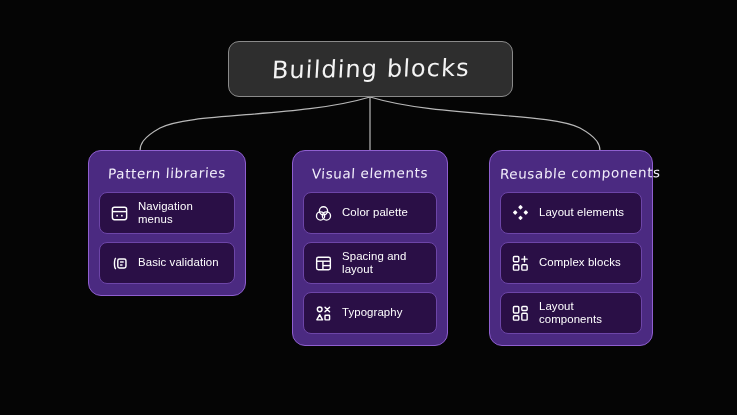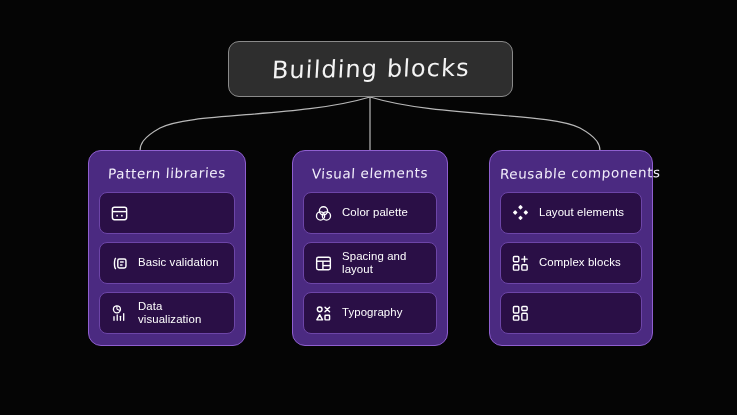--- a/index.html
+++ b/index.html
@@ -126,6 +126,7 @@
             <circle cx="12.5" cy="12.3" r="0.95" fill="#ffffff" stroke="none"></circle>
           </svg>
         </span>
+        <span class="item-label">Navigation menus</span>
       </div>
 
       <div class="item">

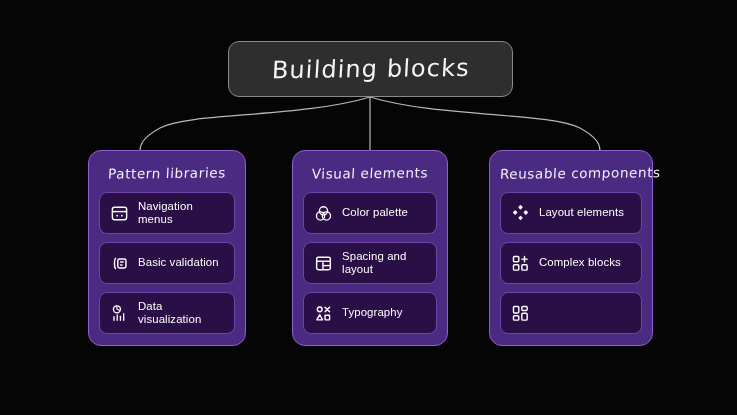--- a/index.html
+++ b/index.html
@@ -141,19 +141,6 @@
         <span class="item-label">Basic validation</span>
       </div>
 
-      <div class="item">
-        <span class="item-icon">
-          <svg width="19" height="19" viewBox="0 0 20 20" fill="none" stroke="#ffffff" stroke-width="1.4">
-            <circle cx="7.3" cy="5.6" r="3.7"></circle>
-            <path d="M7.3 5.6 L7.3 1.9 M7.3 5.6 L10.6 6.9" stroke-width="1.2"></path>
-            <line x1="4.2" y1="17.1" x2="4.2" y2="13.4" stroke-linecap="round"></line>
-            <line x1="7.6" y1="17.1" x2="7.6" y2="11.6" stroke-linecap="round"></line>
-            <line x1="11.0" y1="17.1" x2="11.0" y2="13.0" stroke-linecap="round"></line>
-            <line x1="14.4" y1="17.1" x2="14.4" y2="10.3" stroke-linecap="round"></line>
-          </svg>
-        </span>
-        <span class="item-label">Data visualization</span>
-      </div>
 
     </div>
   </div>

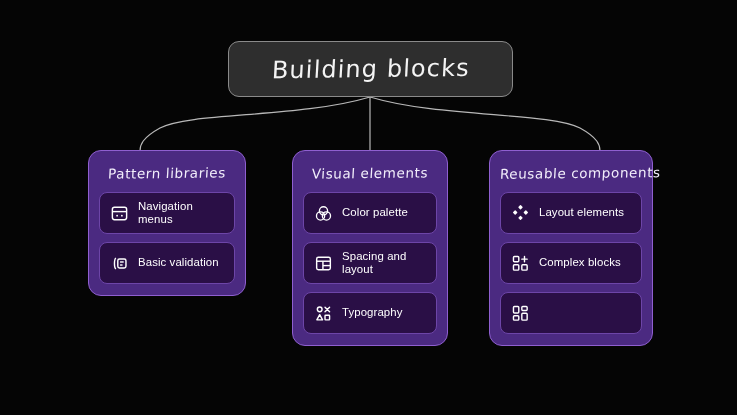--- a/index.html
+++ b/index.html
@@ -225,6 +225,7 @@
             <rect x="11.4" y="9.8" width="5.6" height="7.2" rx="1"></rect>
           </svg>
         </span>
+        <span class="item-label">Layout components</span>
       </div>
 
     </div>

